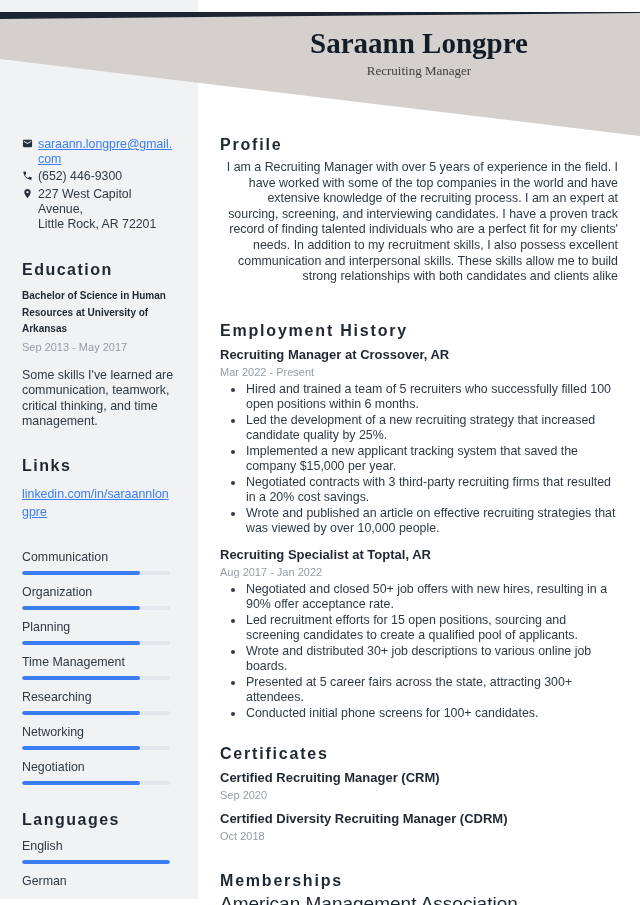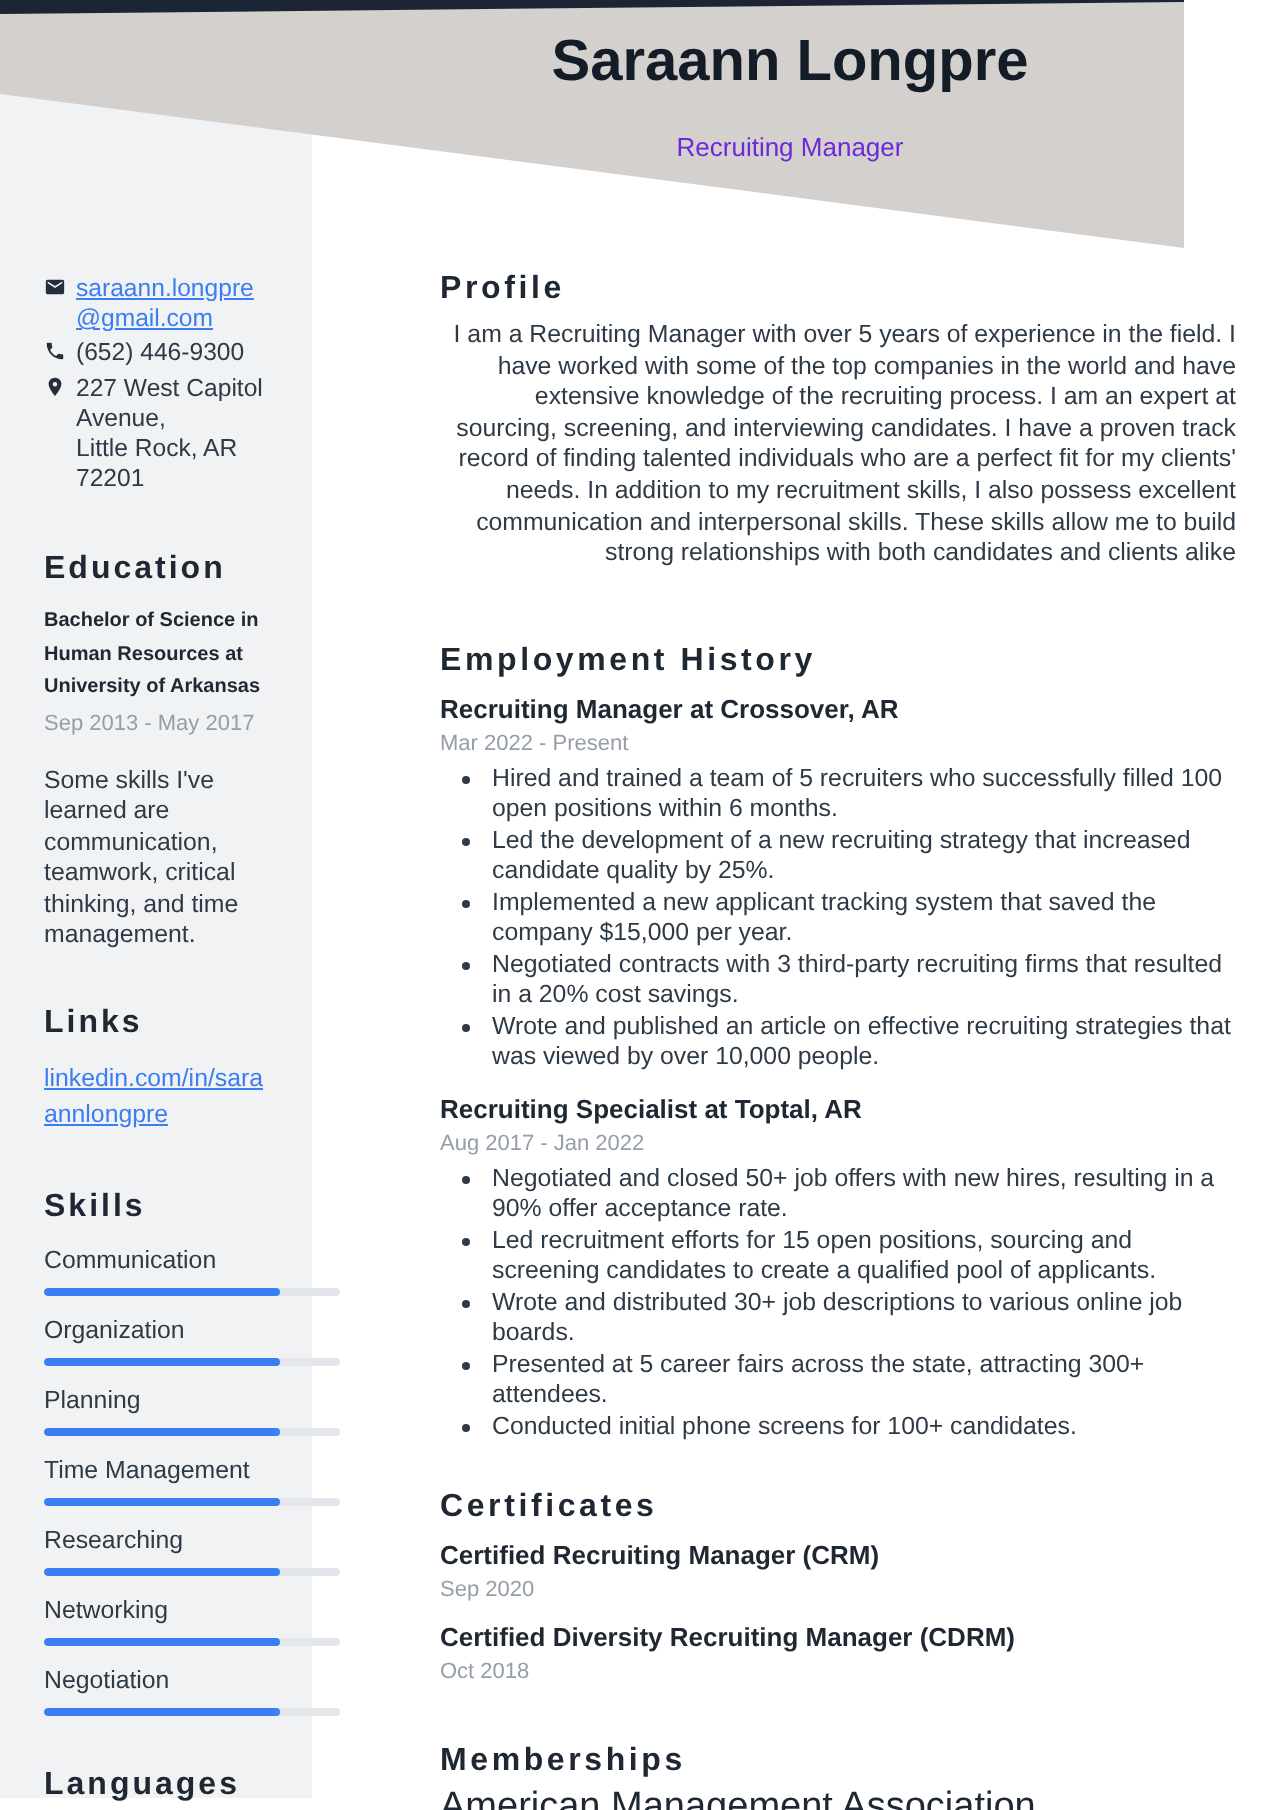--- a/index.html
+++ b/index.html
@@ -12,7 +12,7 @@
   .page{position:relative;width:640px;height:905px;overflow:hidden;background:#fff;}
 
   
-  .header{position:absolute;left:0;top:0;width:592px;height:130px;z-index:3;pointer-events:none;}
+  .header{position:absolute;left:0;top:12px;width:640px;height:130px;z-index:3;pointer-events:none;font-family:Liberation Serif, serif;}
   .navy-sliver{position:absolute;inset:0;background:var(--navy);
     clip-path:polygon(0 0,100% 0,100% 2px,0 9px);}
   .gray-band{position:absolute;inset:0;background:var(--hdr-gray);

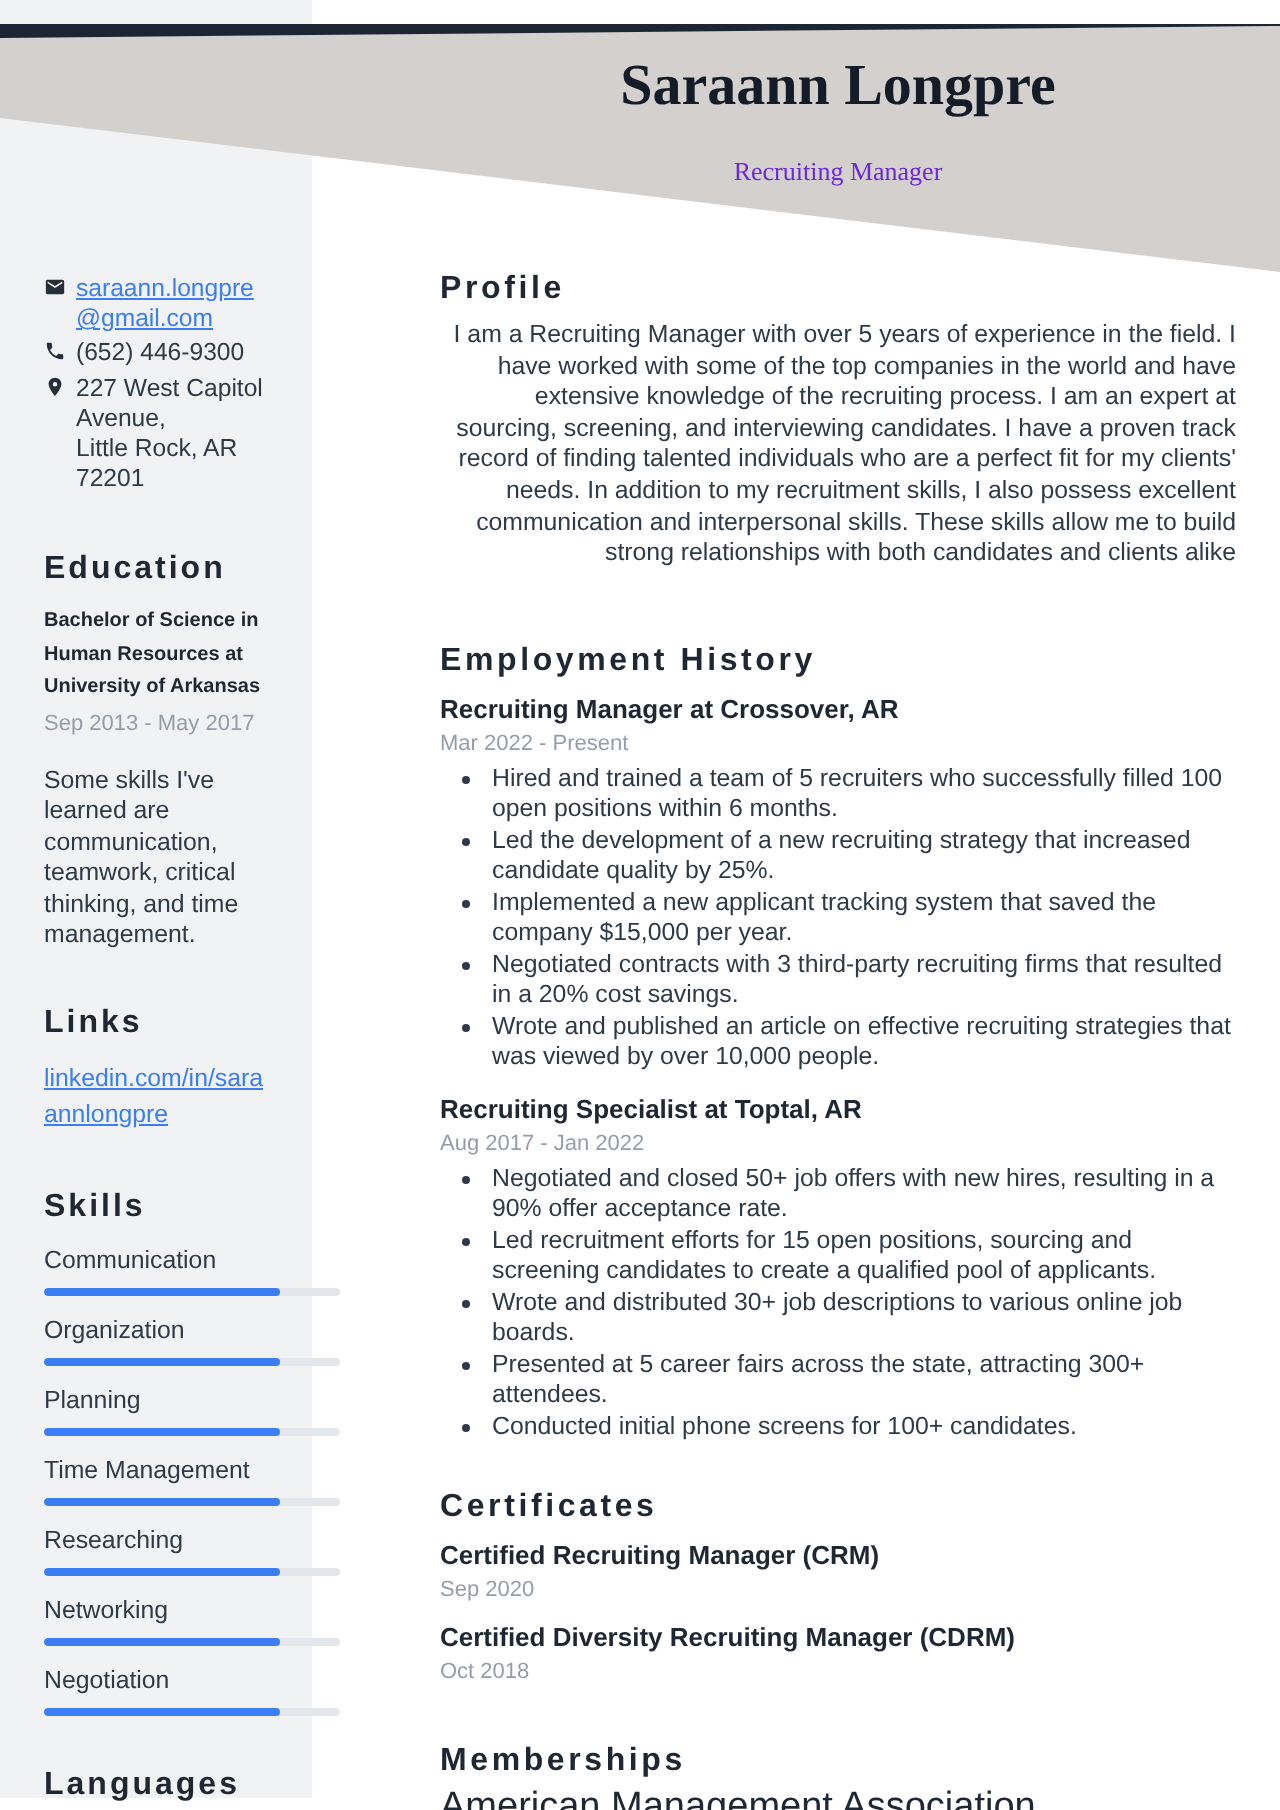--- a/index.html
+++ b/index.html
@@ -19,7 +19,7 @@
     clip-path:polygon(0 7px,100% 1px,100% 124px,0 47px);}
   .header-text{position:absolute;left:198px;right:0;top:16px;text-align:center;}
   .name{font-size:29px;font-weight:700;color:#141c28;margin:0;line-height:1.1;}
-  .job-title{font-size:13px;color:#6d28d9;margin-top:18px;}
+  .job-title{font-size:13px;color:#404040;margin-top:3px;}
 
   
   .sidebar{position:absolute;left:0;top:0;width:156px;height:899px;background:var(--side-bg);

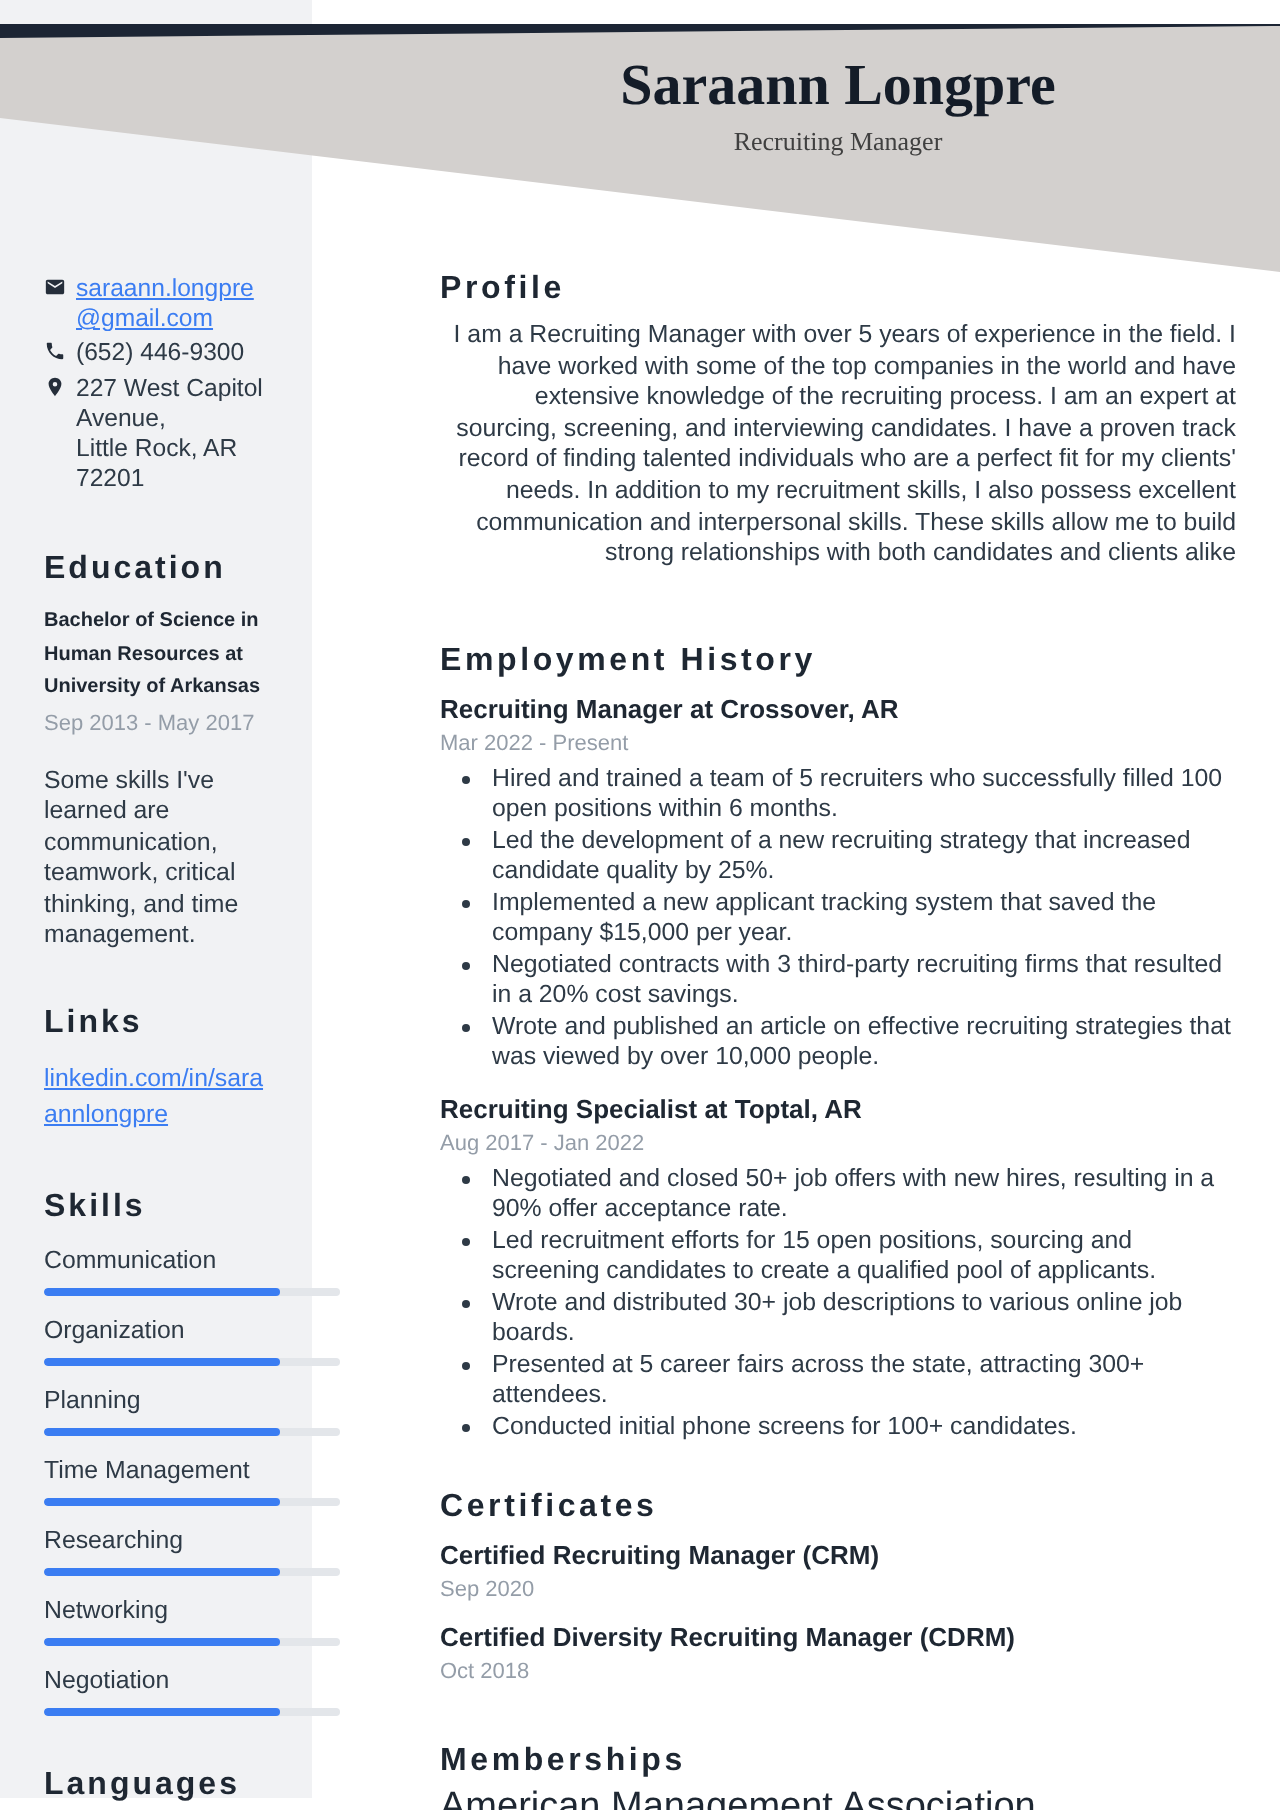--- a/index.html
+++ b/index.html
@@ -22,7 +22,7 @@
   .job-title{font-size:13px;color:#404040;margin-top:3px;}
 
   
-  .sidebar{position:absolute;left:0;top:0;width:156px;height:899px;background:var(--side-bg);
+  .sidebar{position:absolute;left:0;top:0;width:198px;height:899px;background:var(--side-bg);
     padding:137px 24px 0 22px;z-index:1;}
   .contact-row{display:flex;align-items:flex-start;margin-bottom:2px;font-size:12.3px;line-height:15px;}
   .contact-row .ico{flex:0 0 16px;margin-top:1px;}

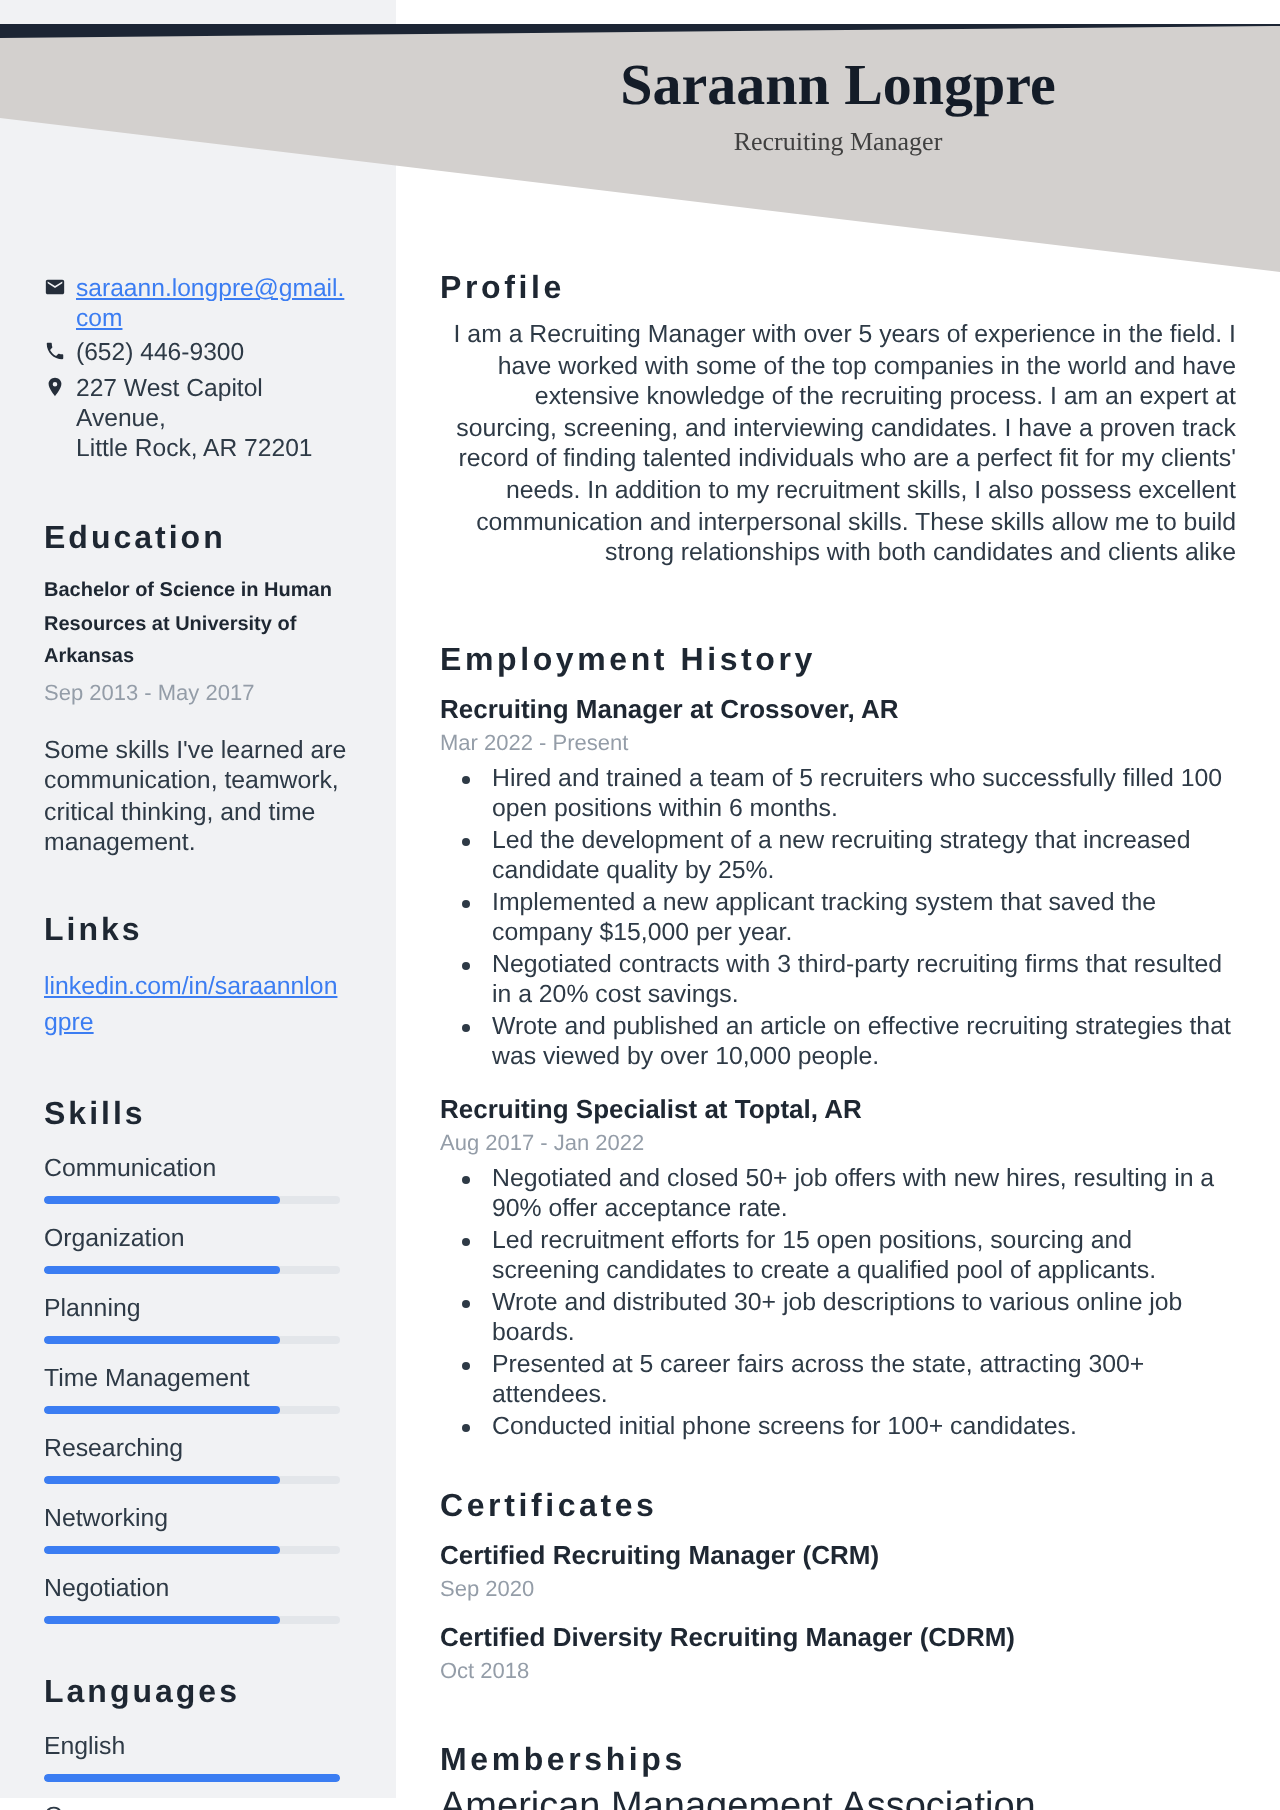--- a/index.html
+++ b/index.html
@@ -107,7 +107,6 @@
     </section>
 
     <section class="sec-skills">
-      <h2 class="side-h">Skills</h2>
       <div>
 
           <div class="skill">

